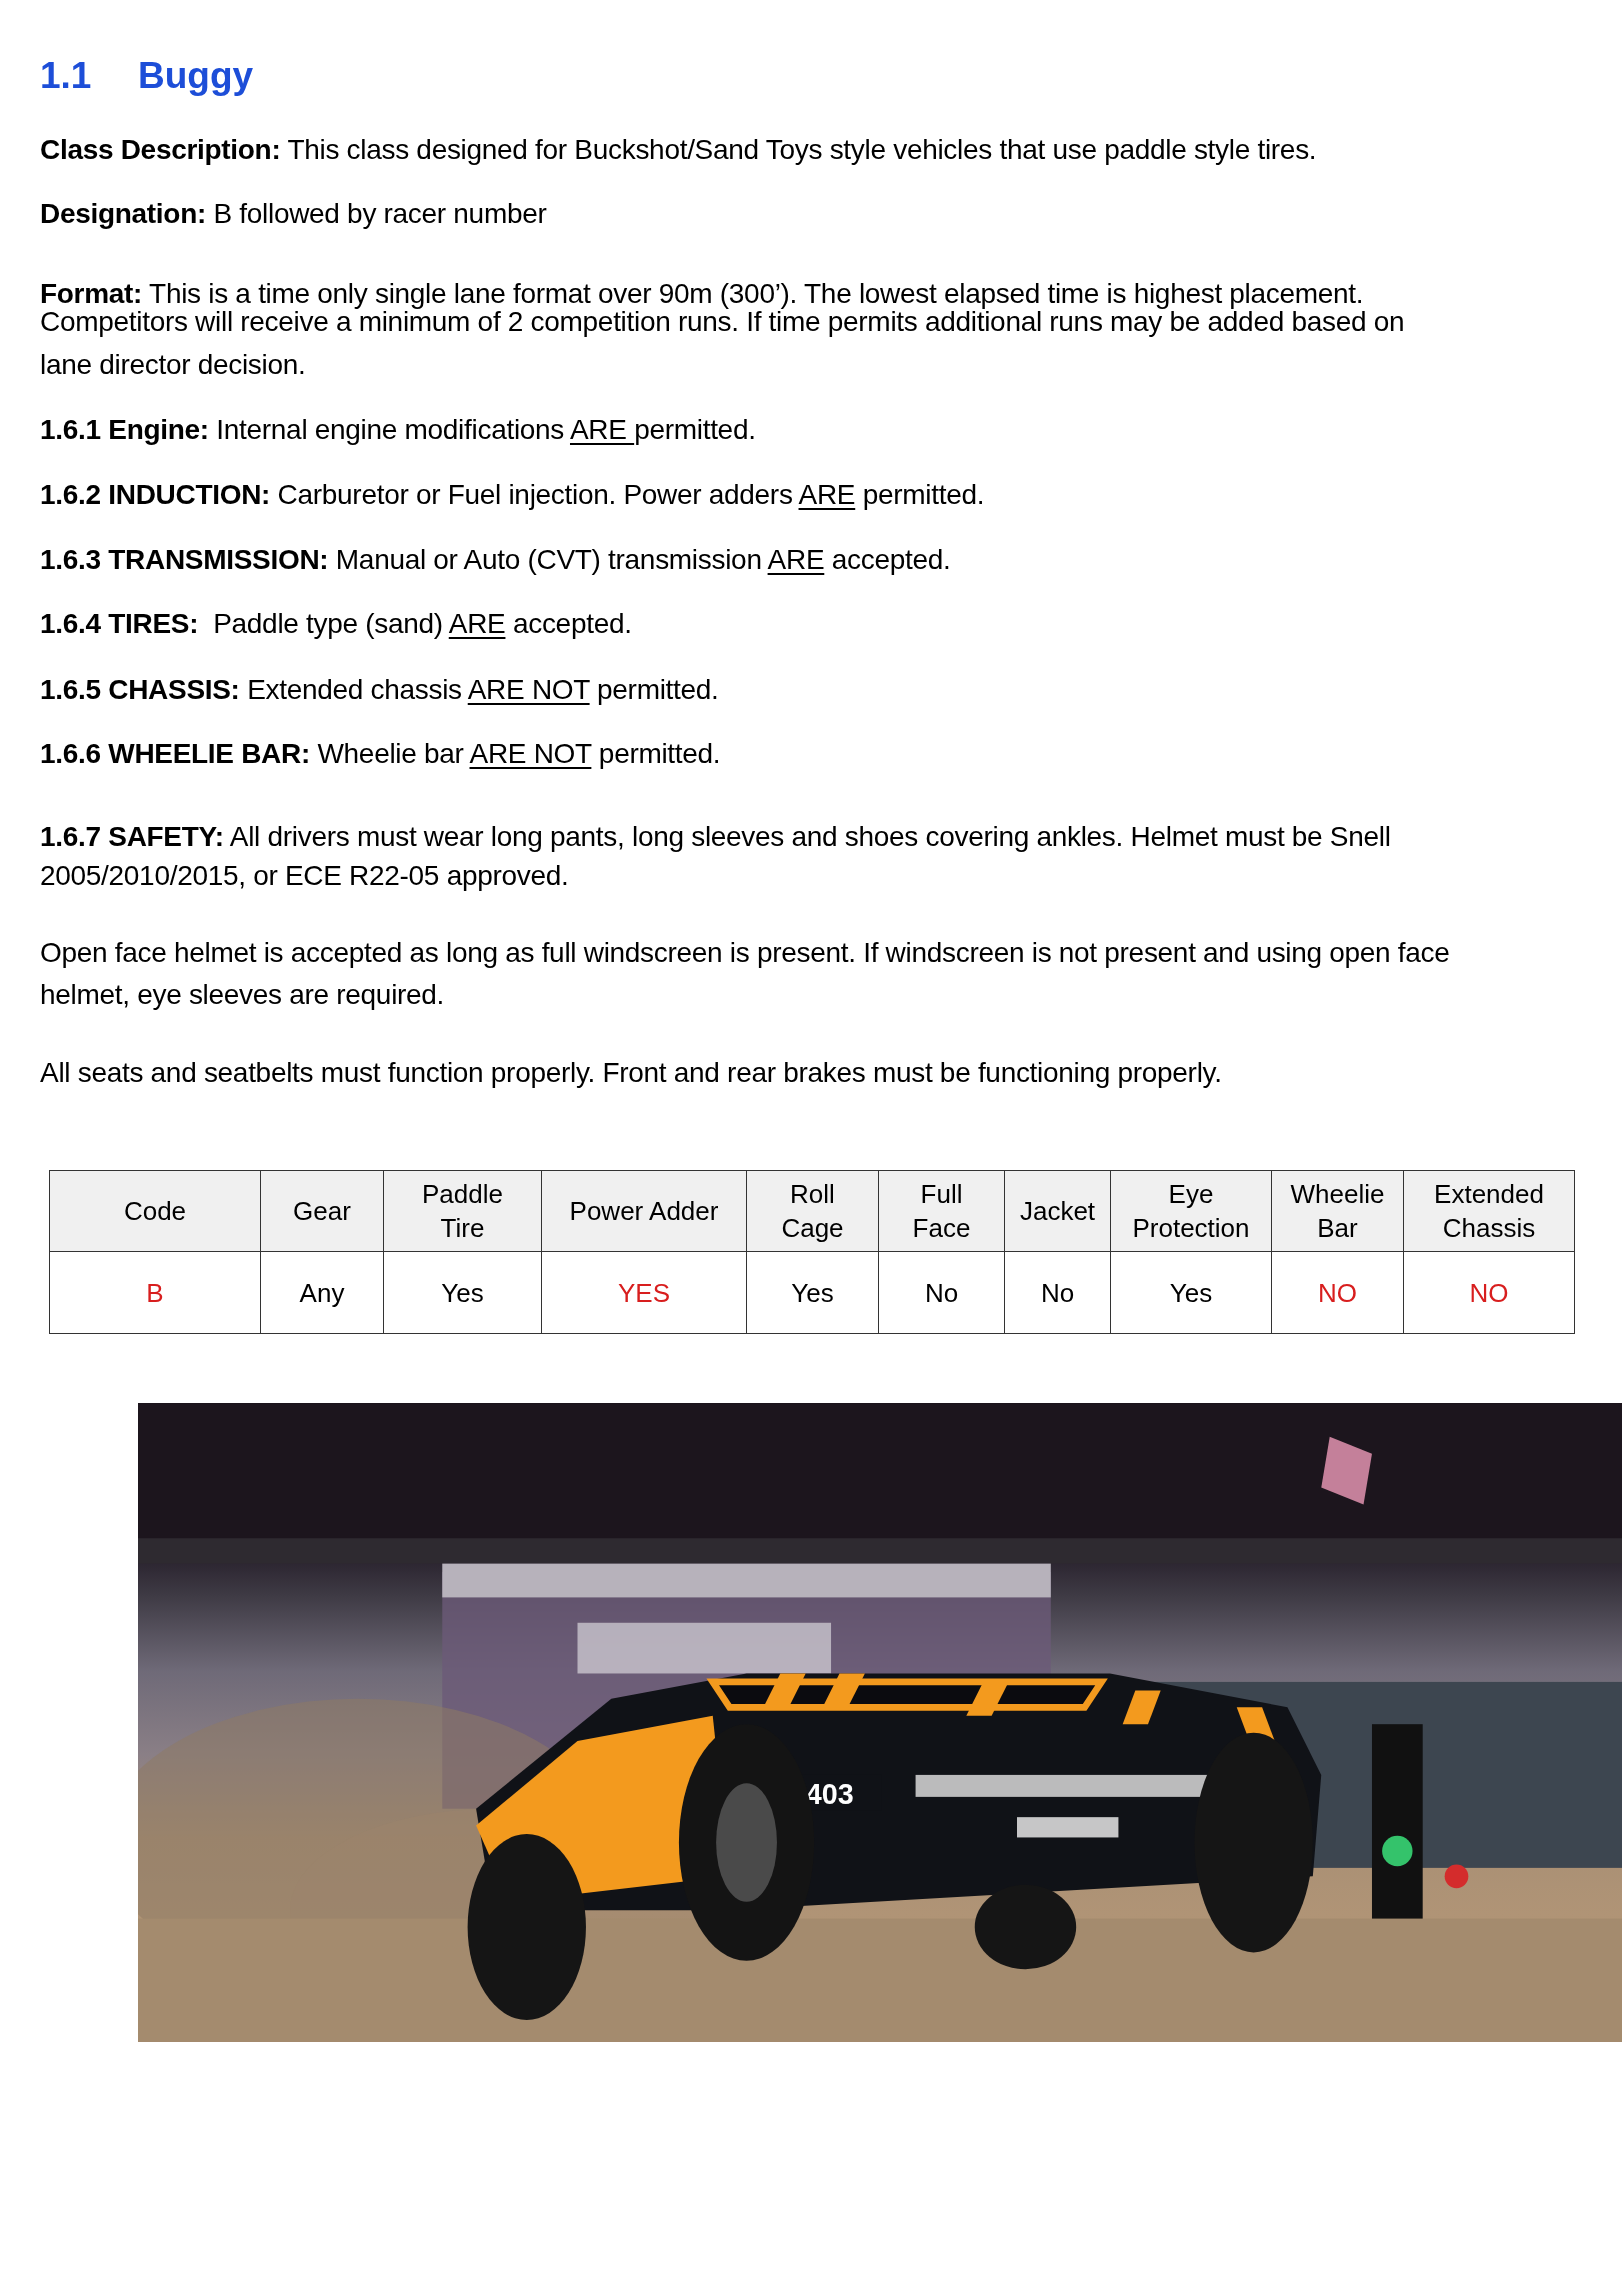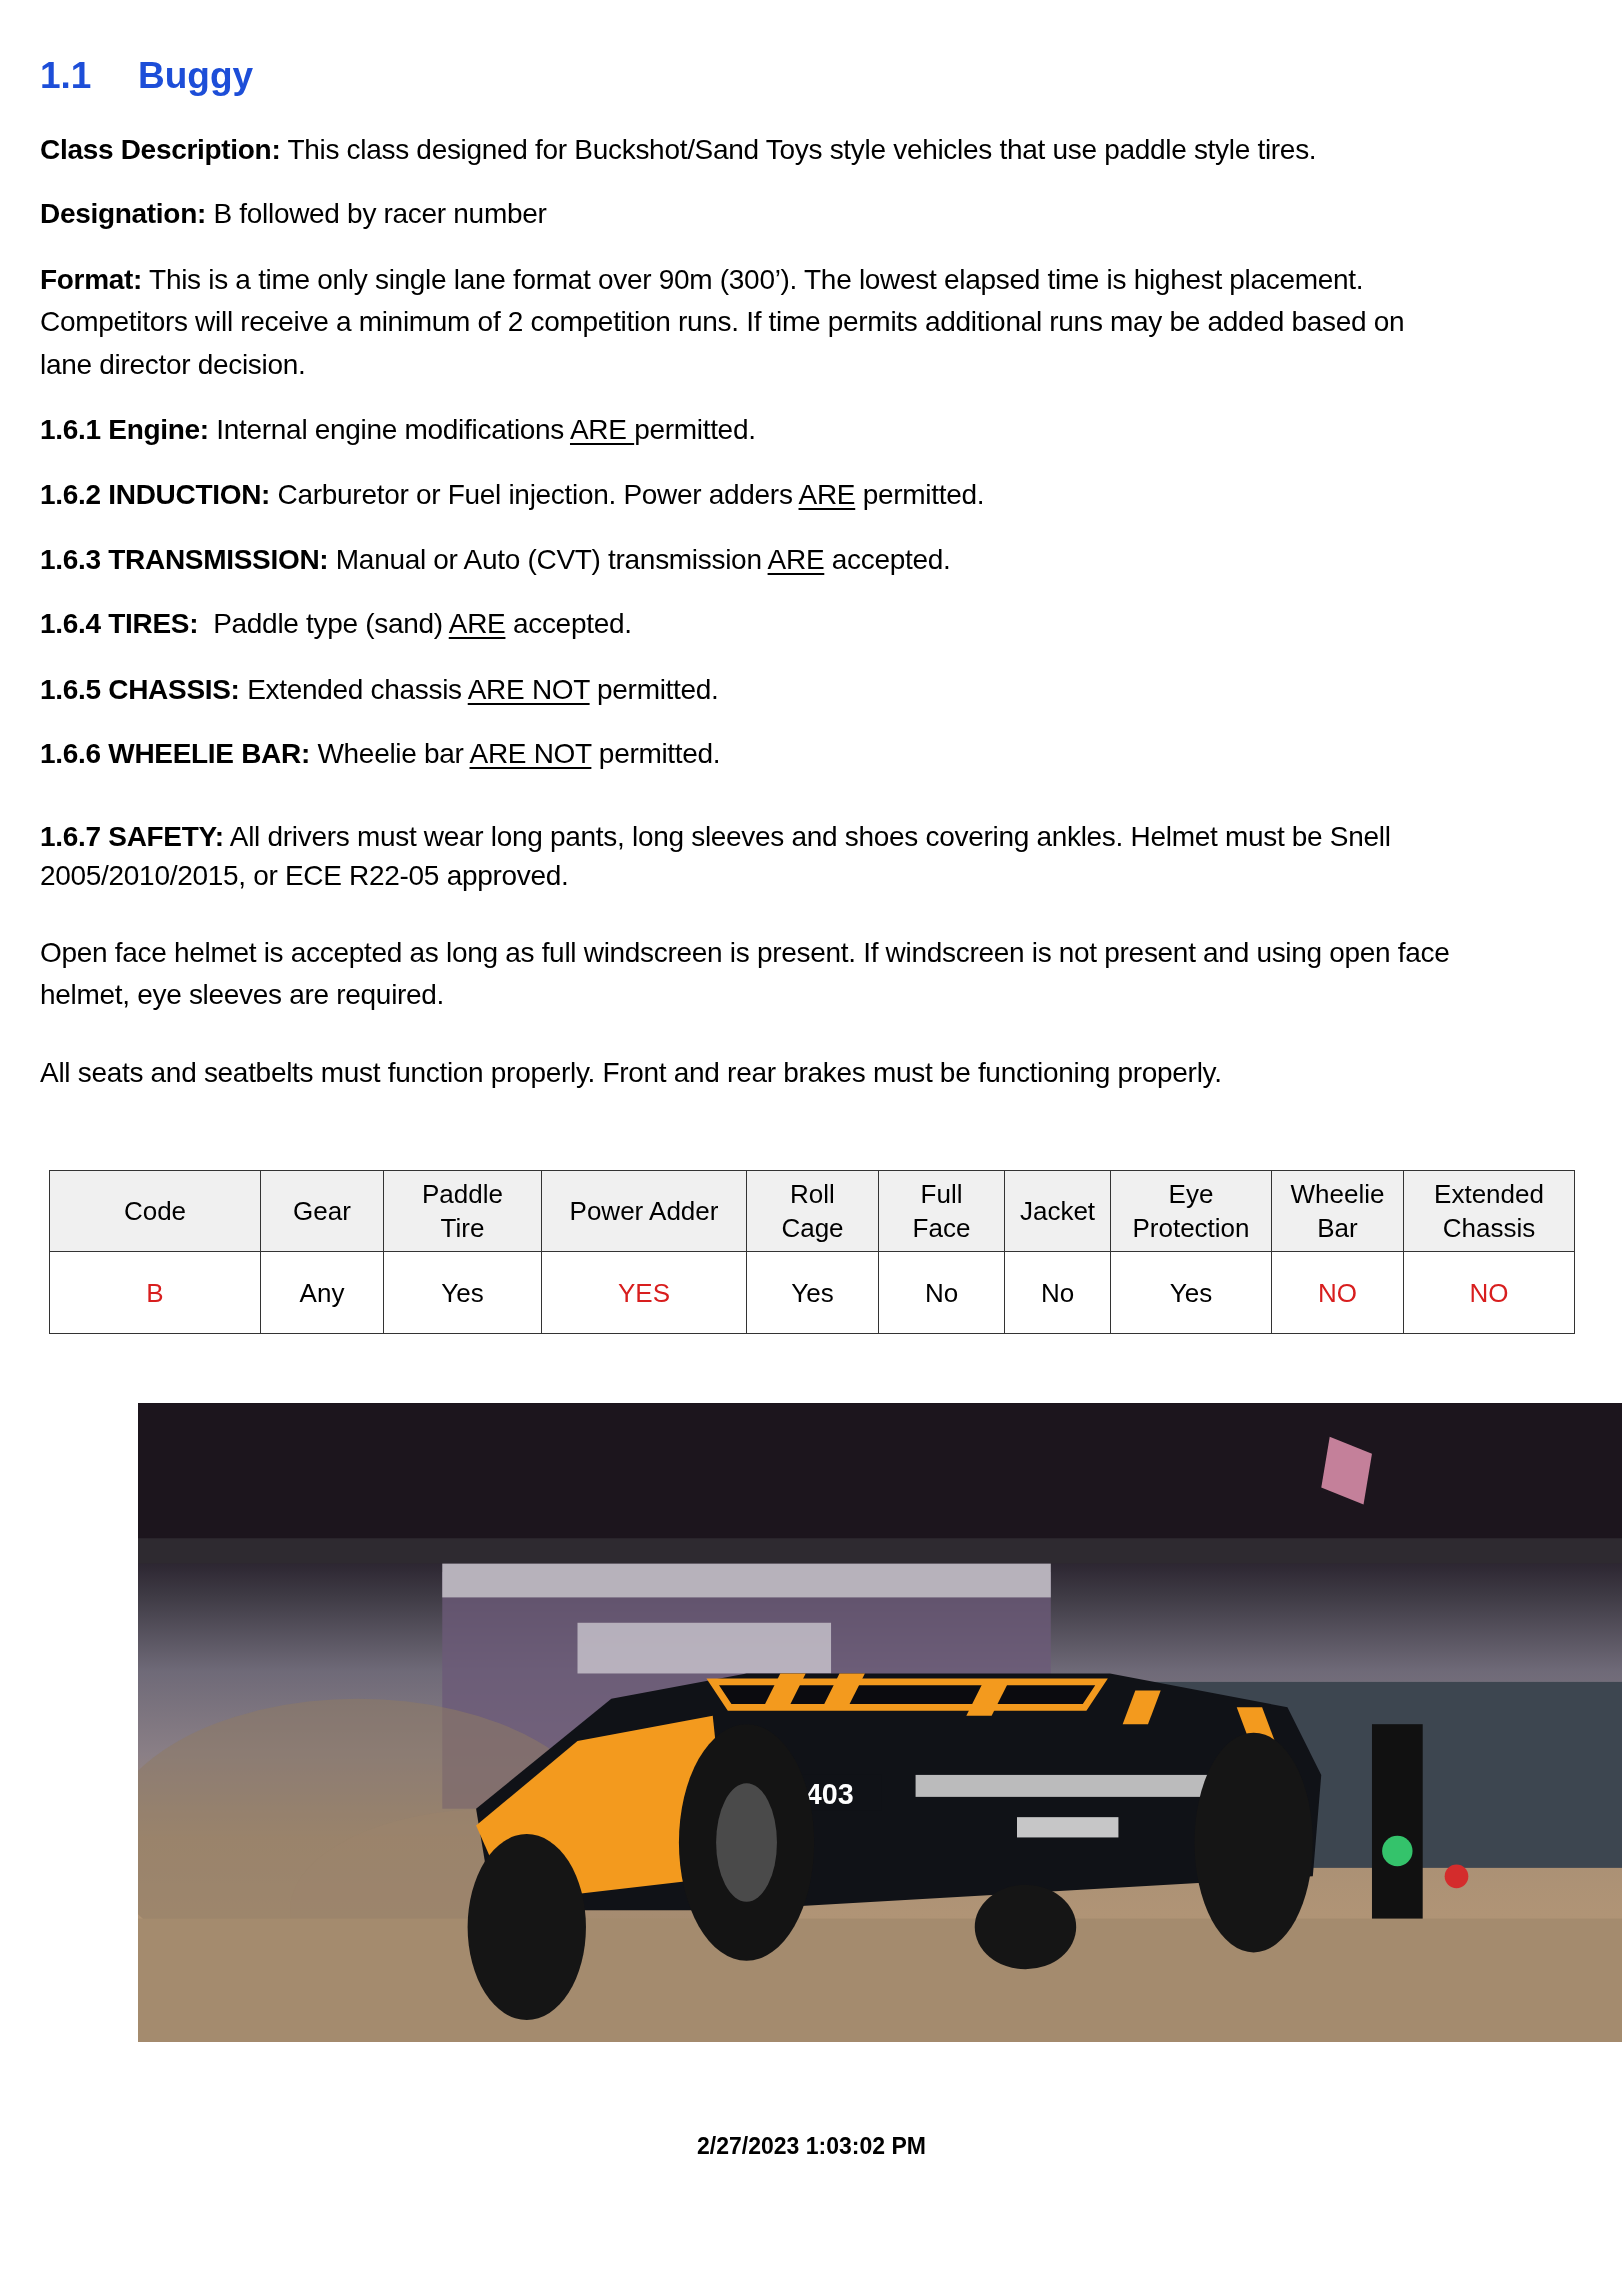--- a/index.html
+++ b/index.html
@@ -29,7 +29,7 @@
 
 <div class="line" style="top:197px;"><span class="b">Designation:</span><span> B followed by racer number</span></div>
 
-<div class="line" style="top:263px;"><span class="b">Format:</span><span> This is a time only single lane format over 90m (300’). The lowest elapsed time is highest placement.</span></div>
+<div class="line" style="top:277px;"><span class="b">Format:</span><span> This is a time only single lane format over 90m (300’). The lowest elapsed time is highest placement.</span></div>
 <div class="line" style="top:305px;">Competitors will receive a minimum of 2 competition runs. If time permits additional runs may be added based on</div>
 <div class="line" style="top:348px;">lane director decision.</div>
 

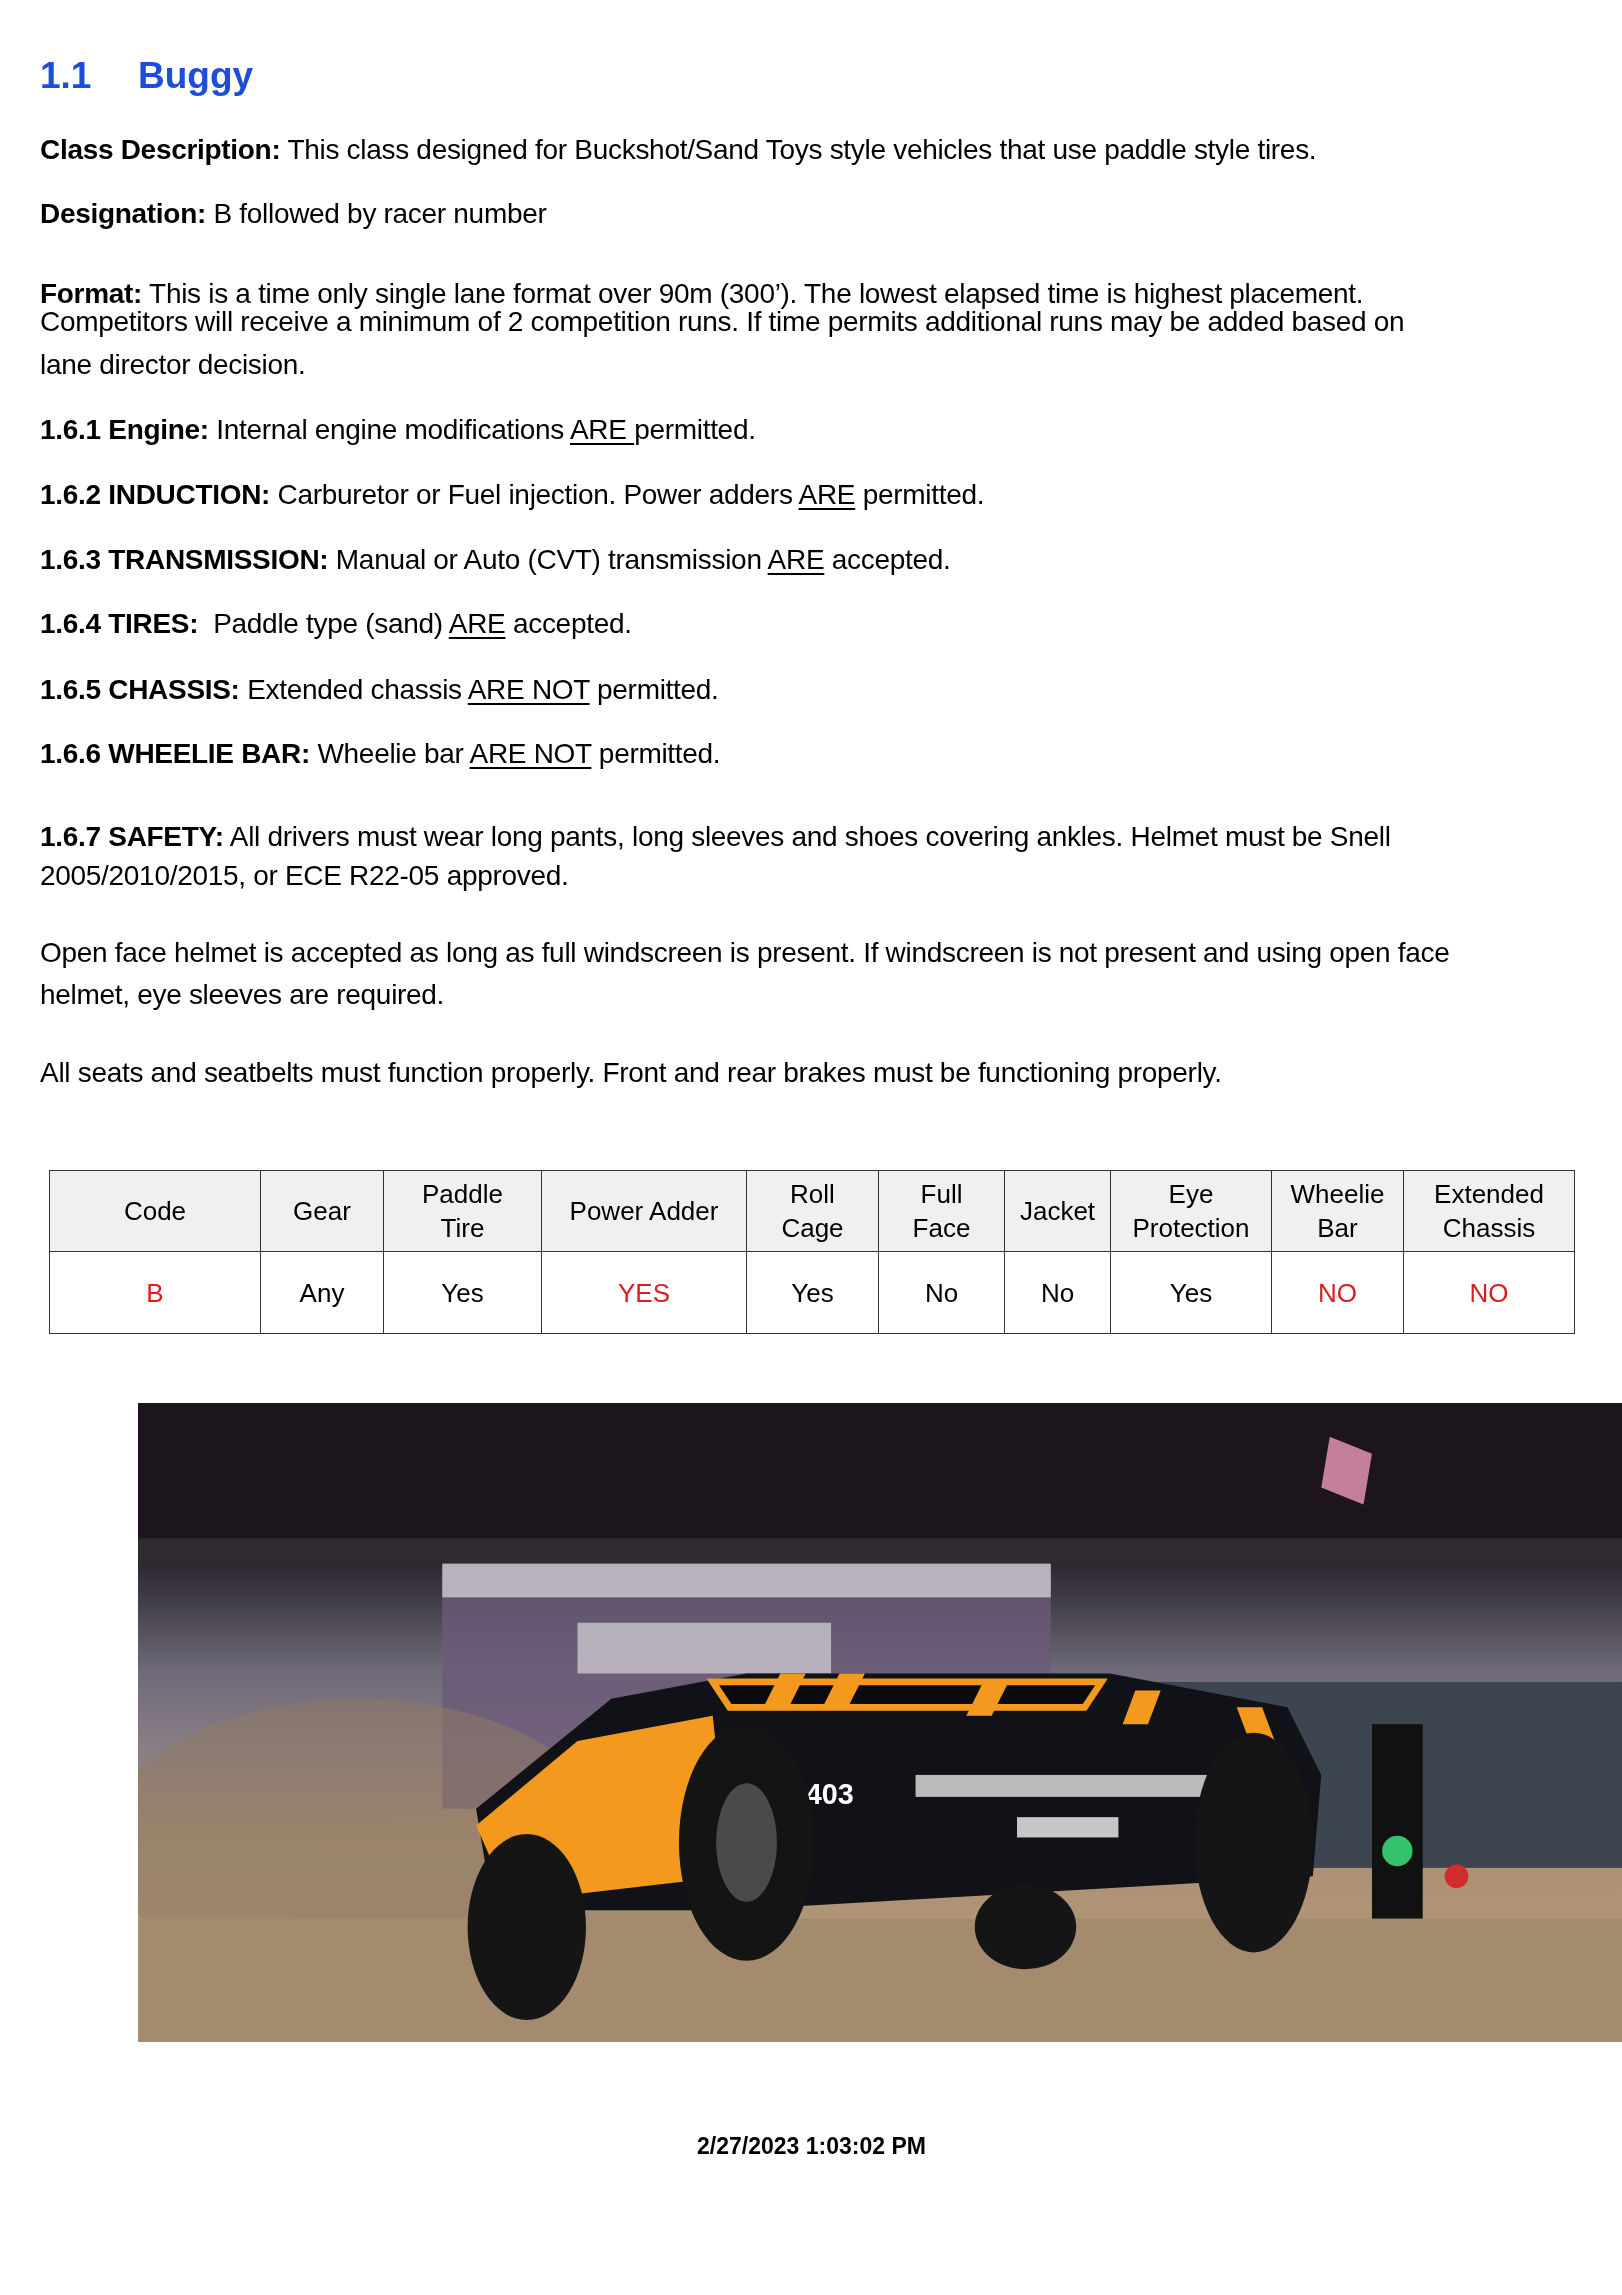--- a/index.html
+++ b/index.html
@@ -140,7 +140,6 @@
 </div>
 
 <div id="footer">
-  <div>2/27/2023 1:03:02 PM</div>
 </div>
 
 

